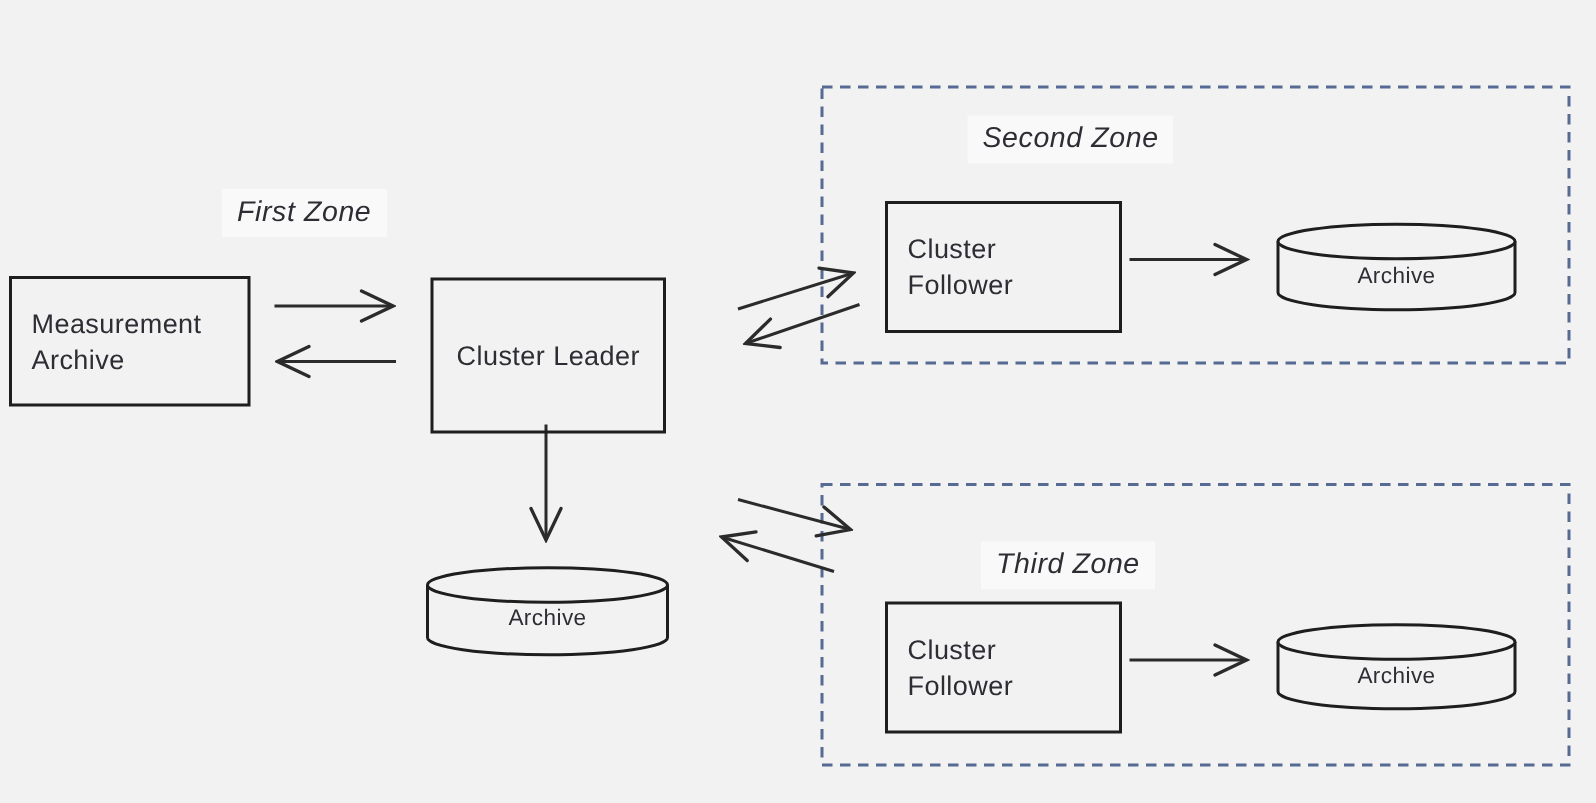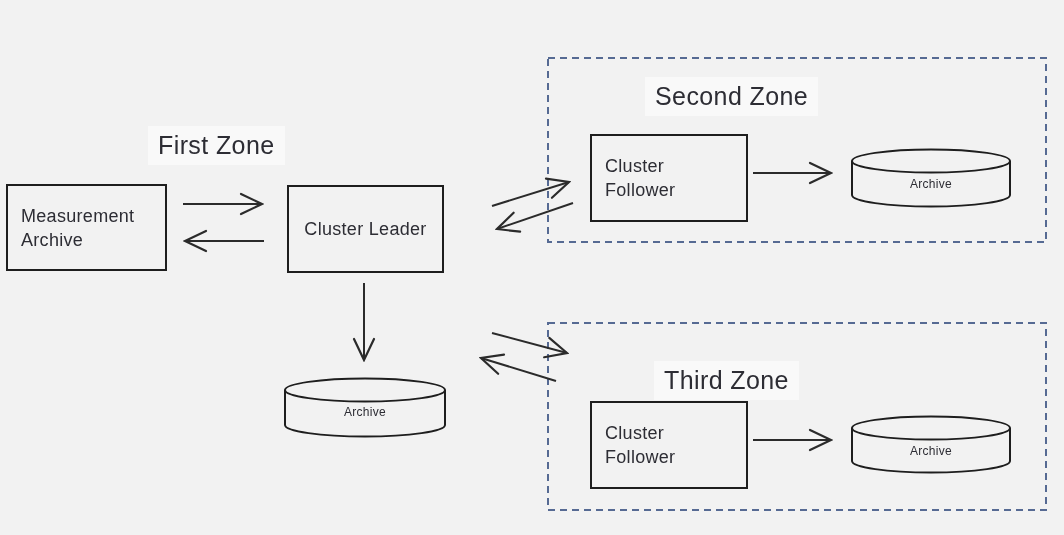--- a/index.html
+++ b/index.html
@@ -29,11 +29,12 @@
 
   .zone-label {
     position: absolute;
-    font-size: 25px;
+    font-size: 19px;
     letter-spacing: 0.4px;
     white-space: nowrap;
     padding: 5px 10px;
     background: rgba(255,255,255,0.55);
+    font-style: italic;
   }
 
   .cyl-label {

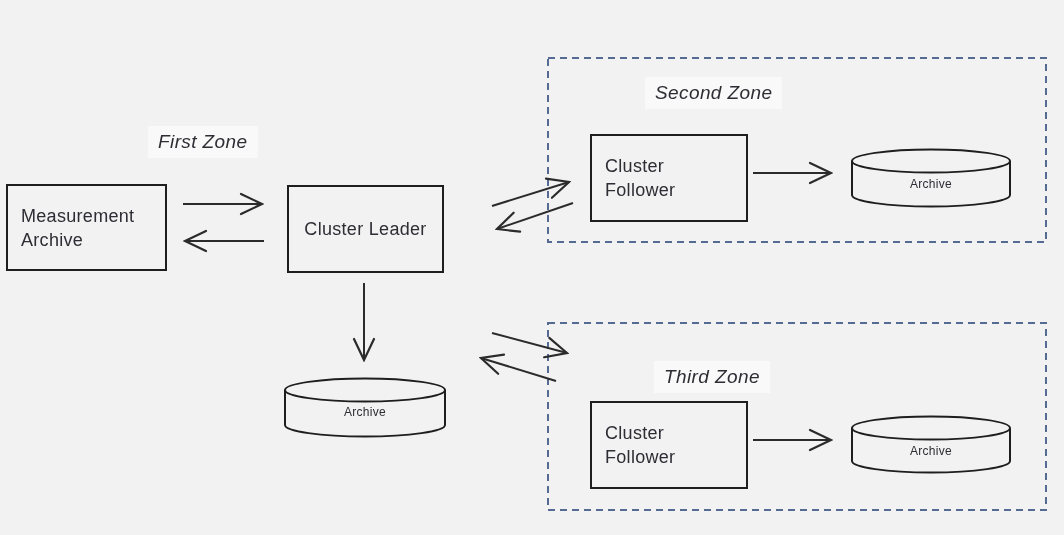--- a/index.html
+++ b/index.html
@@ -40,7 +40,7 @@
   .cyl-label {
     position: absolute;
     transform: translate(-50%, -50%);
-    font-size: 12px;
+    font-size: 15px;
     letter-spacing: 0.3px;
     white-space: nowrap;
   }

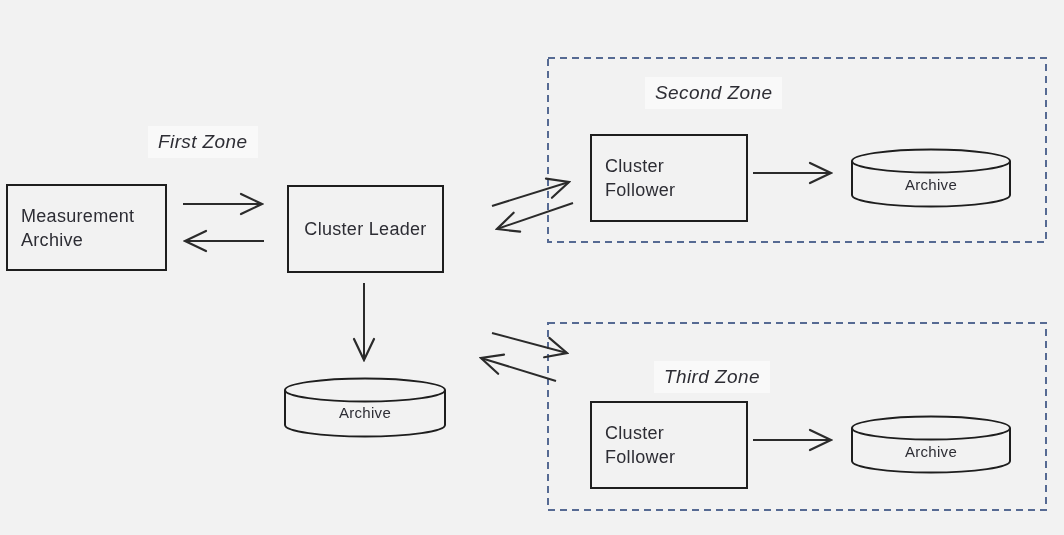--- a/index.html
+++ b/index.html
@@ -46,7 +46,7 @@
   }
 
   .mc { left: 6px;   top: 184px; width: 161px; height: 87px; }
-  .cl { left: 287px; top: 185px; width: 157px; height: 88px; }
+  .cl { left: 287px; top: 185px; width: 157px; height: 104px; }
   .f2 { left: 590px; top: 134px; width: 158px; height: 88px; }
   .f3 { left: 590px; top: 401px; width: 158px; height: 88px; }
 

